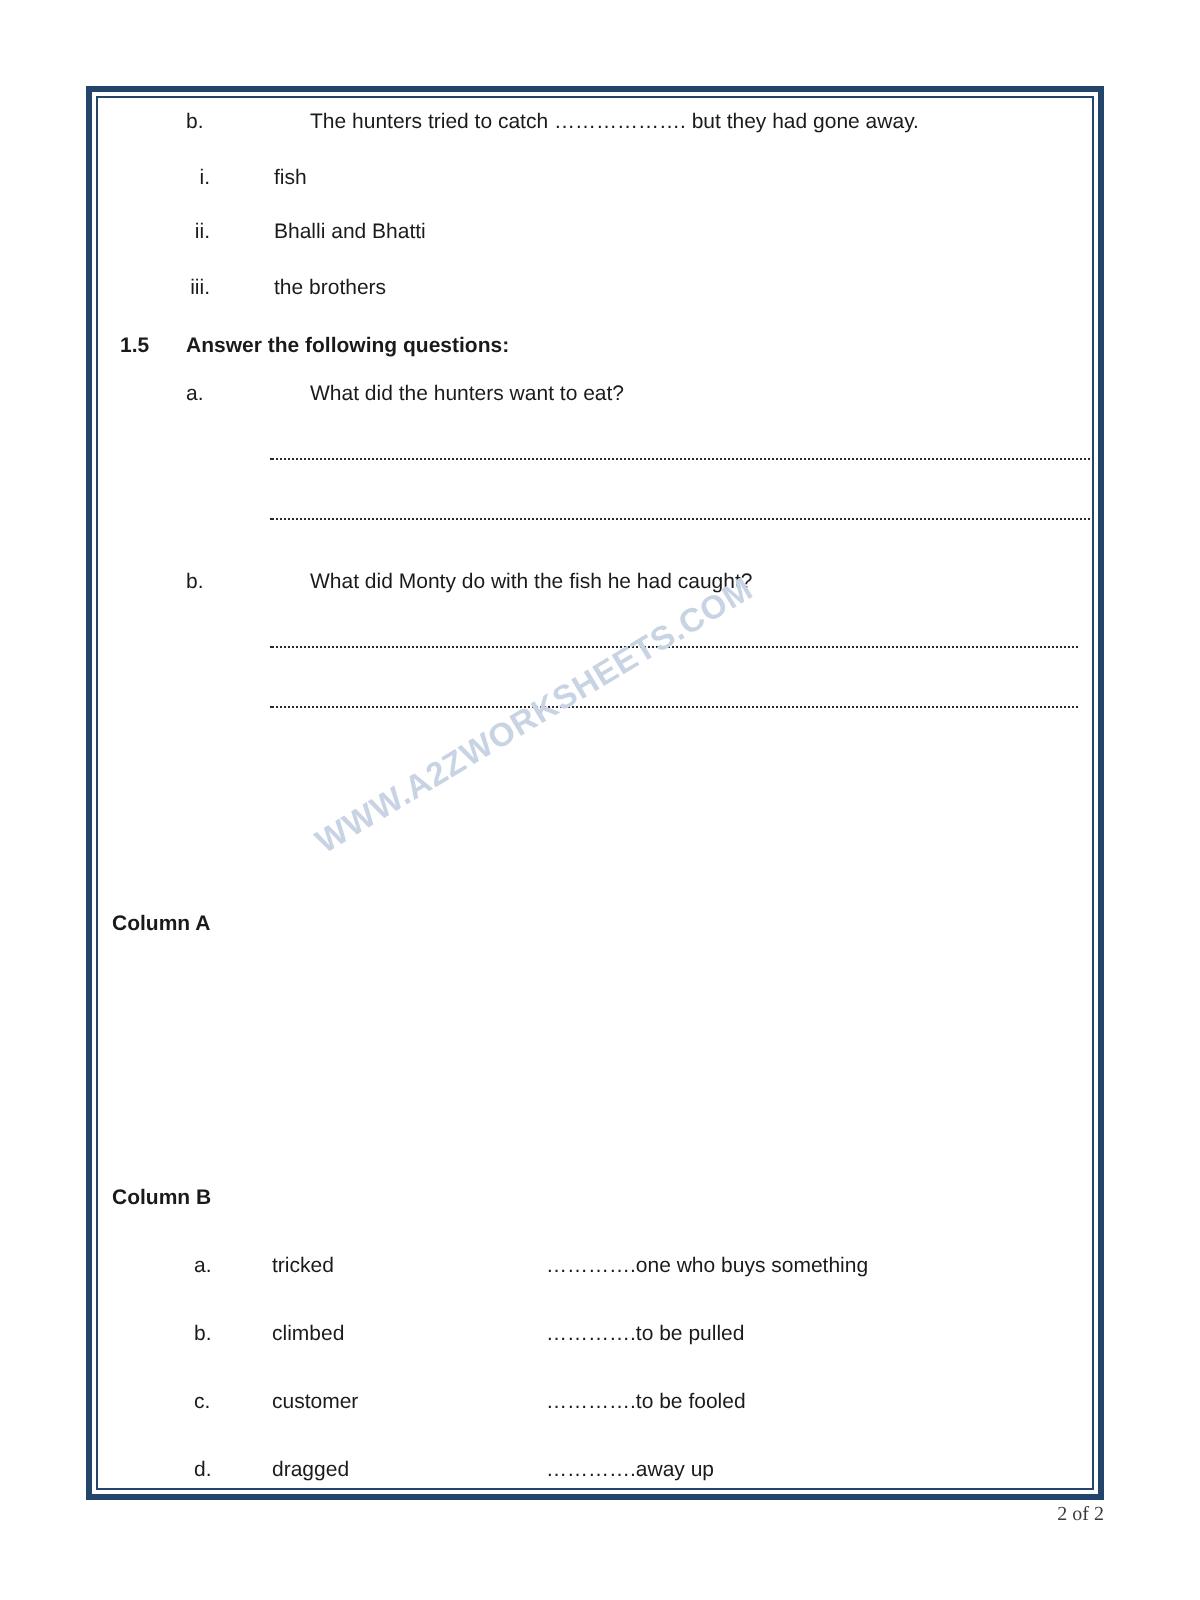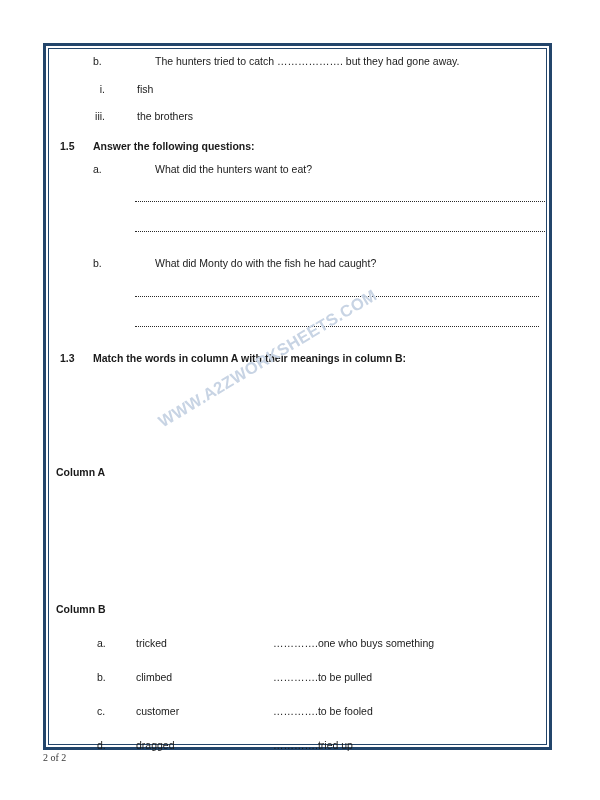--- a/index.html
+++ b/index.html
@@ -196,6 +196,10 @@
       <span class="roman-text">fish</span>
     </div>
     <div class="row roman-row">
+      <span class="roman-num">ii.</span>
+      <span class="roman-text">Bhalli and Bhatti</span>
+    </div>
+    <div class="row roman-row">
       <span class="roman-num">iii.</span>
       <span class="roman-text">the brothers</span>
     </div>

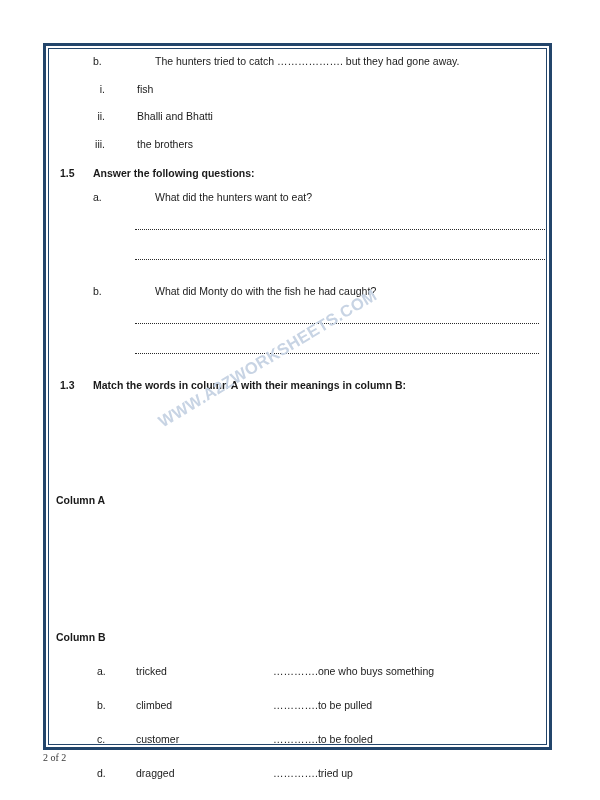--- a/index.html
+++ b/index.html
@@ -223,10 +223,6 @@
     <div class="dots-line dots-2" style="margin-top:25px"></div>
     <div class="dots-line dots-2" style="margin-top:28px"></div>
 
-    <div class="row section-row" style="margin-top:25px">
-      <span class="sec-num">1.3</span>
-      <span class="sec-title">Match the words in column A with their meanings in column B:</span>
-    </div>
 
     <div class="match-head">
       <span class="head-pad"></span>

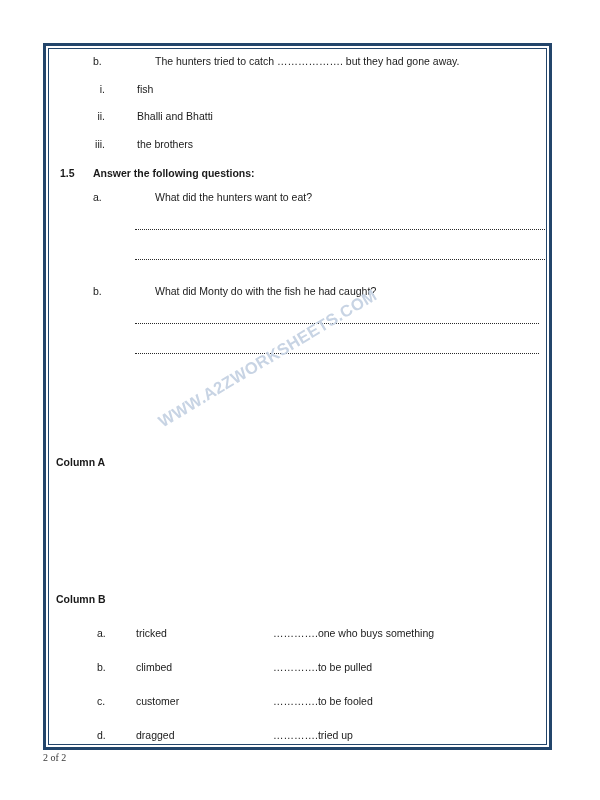--- a/index.html
+++ b/index.html
@@ -248,7 +248,7 @@
     <div class="match-row">
       <span class="col-letter">d.</span>
       <span class="col-a">dragged</span>
-      <span class="col-b">………….tried up</span>
+      <span class="col-b">………….away up</span>
     </div>
 
   </div>

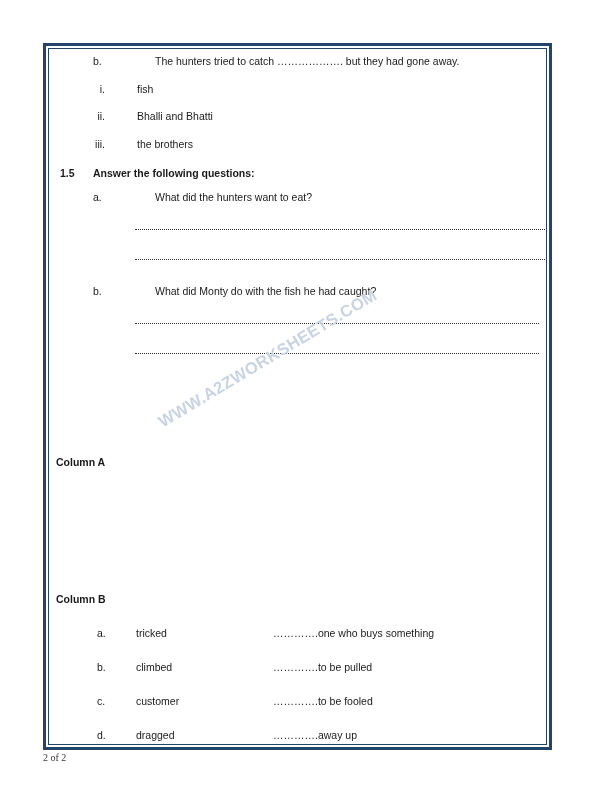--- a/index.html
+++ b/index.html
@@ -172,7 +172,7 @@
     left: 43px;
     top: 752px;
     width: 509px;
-    text-align: left;
+    text-align: right;
     font-family: "Liberation Serif", serif;
     font-size: 10px;
     color: #3a3a3a;

